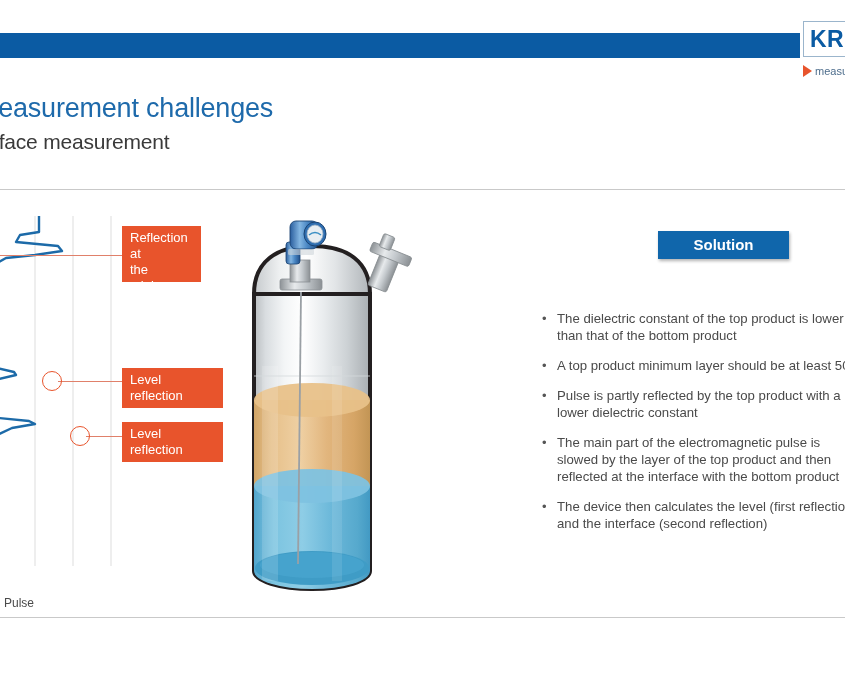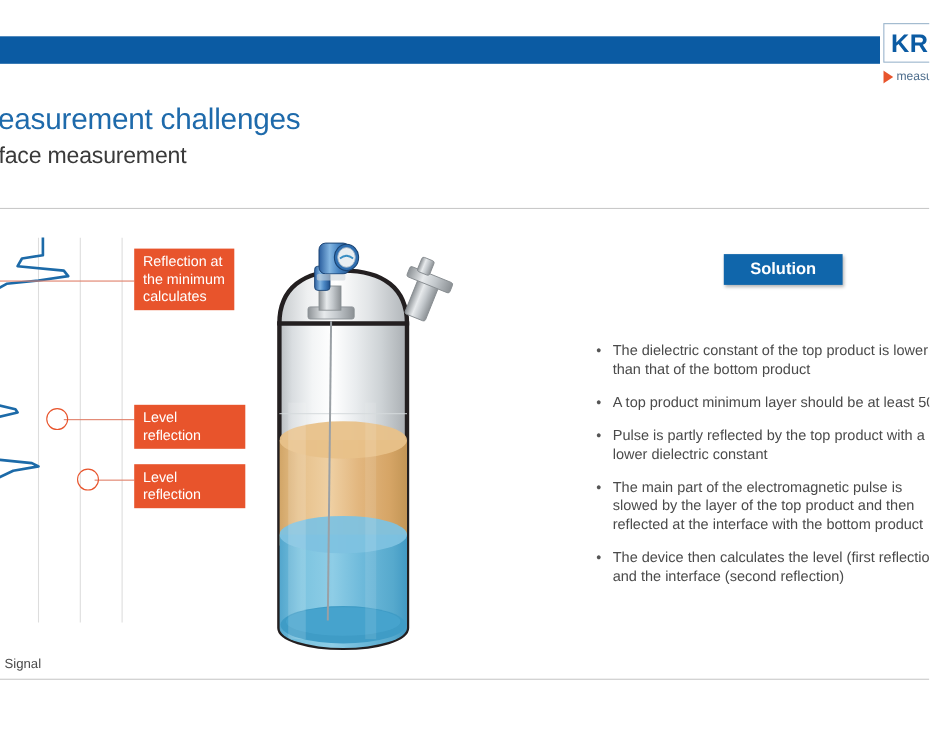--- a/index.html
+++ b/index.html
@@ -146,7 +146,7 @@
     padding: 4px 6px 5px 8px;
     box-sizing: border-box;
   }
-  #callout-process { left: 122px; top: 226px; width: 91px; height: 56px; }
+  #callout-process { left: 122px; top: 226px; width: 79px; height: 56px; }
   #callout-level1  { left: 122px; top: 368px; width: 101px; height: 40px; }
   #callout-level2  { left: 122px; top: 422px; width: 101px; height: 40px; }
 

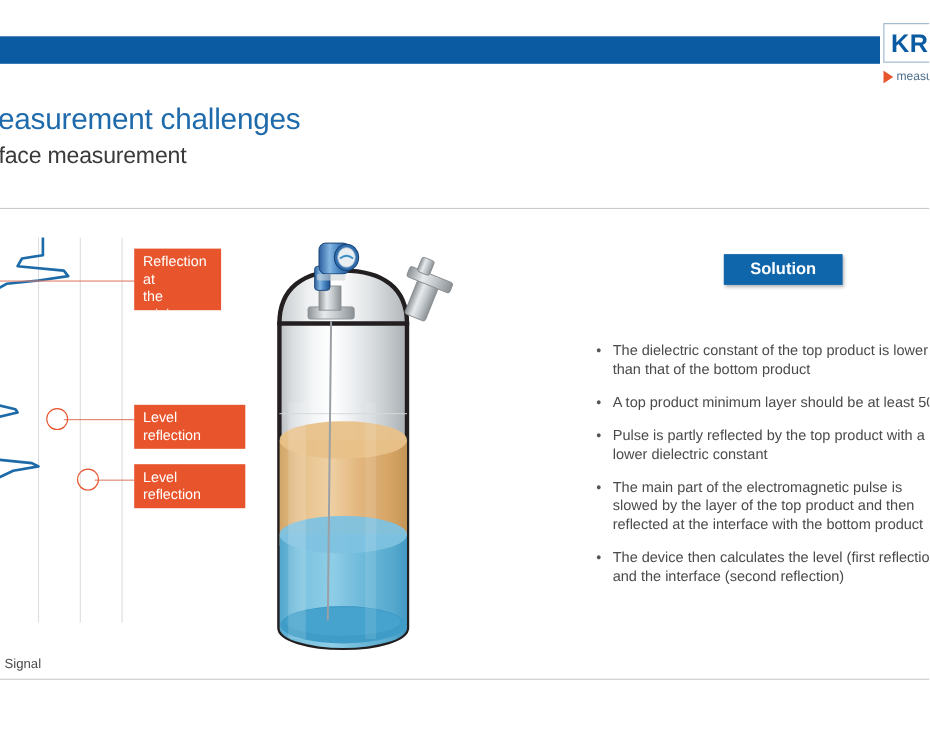--- a/index.html
+++ b/index.html
@@ -185,7 +185,7 @@
     position: absolute;
     left: 658px;
     top: 231px;
-    width: 108px;
+    width: 131px;
     height: 28px;
     background: #1066ab;
     color: #ffffff;

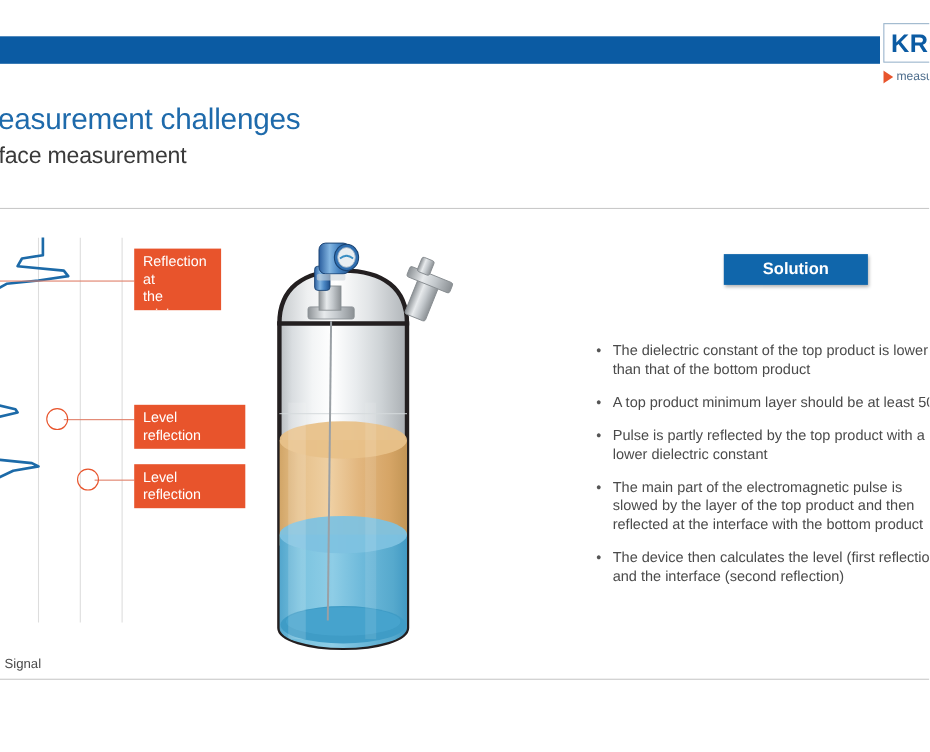--- a/index.html
+++ b/index.html
@@ -268,7 +268,7 @@
     </svg>
   </div>
 
-  <div class="chart-caption">Signal</div>
+  <div class="chart-caption">Pulse</div>
   <div class="chart-baseline"></div>
 
   <div class="leader" id="leader-process"></div>

